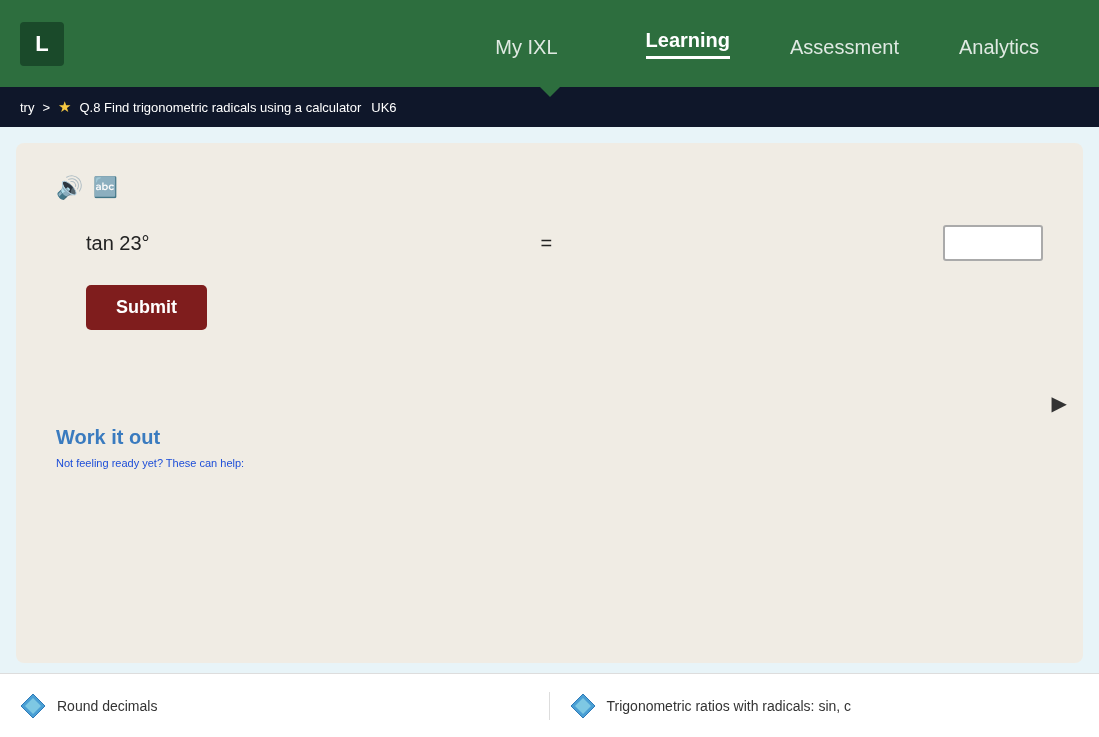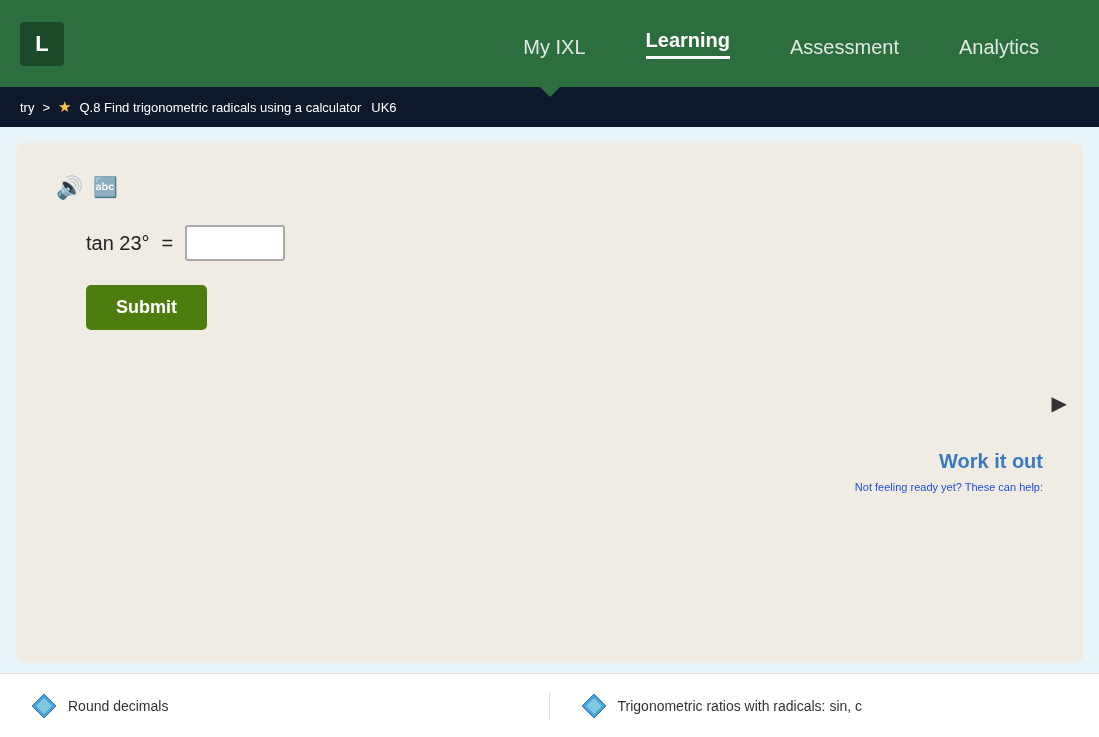--- a/index.html
+++ b/index.html
@@ -45,6 +45,7 @@
       font-weight: bold;
       border-bottom: 3px solid white;
       padding-bottom: 4px;
+      margin-left: 28px;
     }
     .nav-arrow {
       position: absolute;

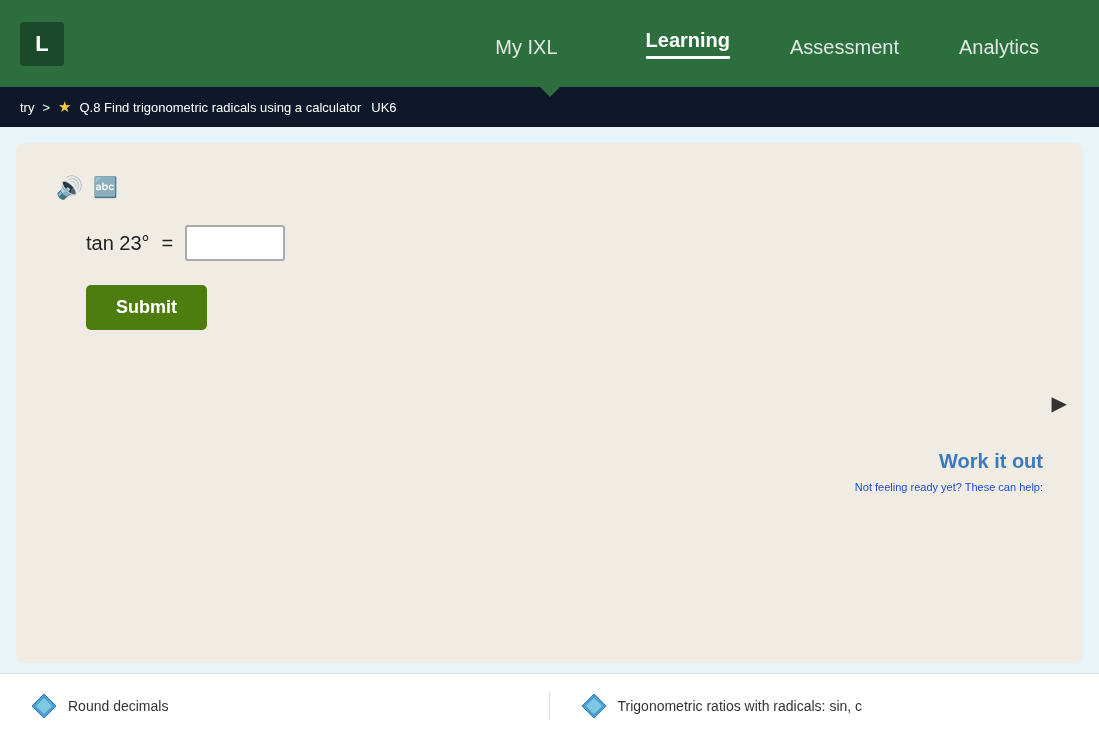--- a/index.html
+++ b/index.html
@@ -116,6 +116,7 @@
       margin: 24px 0 24px 30px;
       font-size: 20px;
       color: #222;
+      justify-content: space-between;
     }
     .answer-input {
       border: 2px solid #aaa;

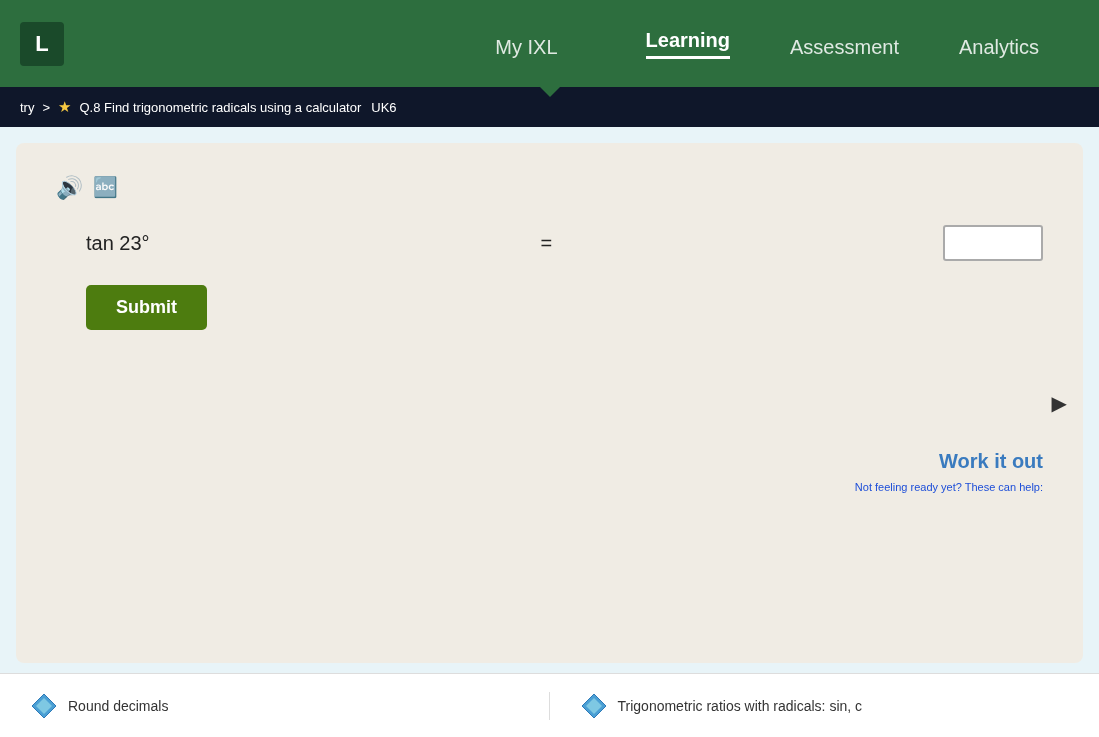--- a/index.html
+++ b/index.html
@@ -131,7 +131,7 @@
 
     
     .submit-btn {
-      background: #4d7c0f;
+      background: #7f1d1d;
       color: white;
       border: none;
       border-radius: 5px;

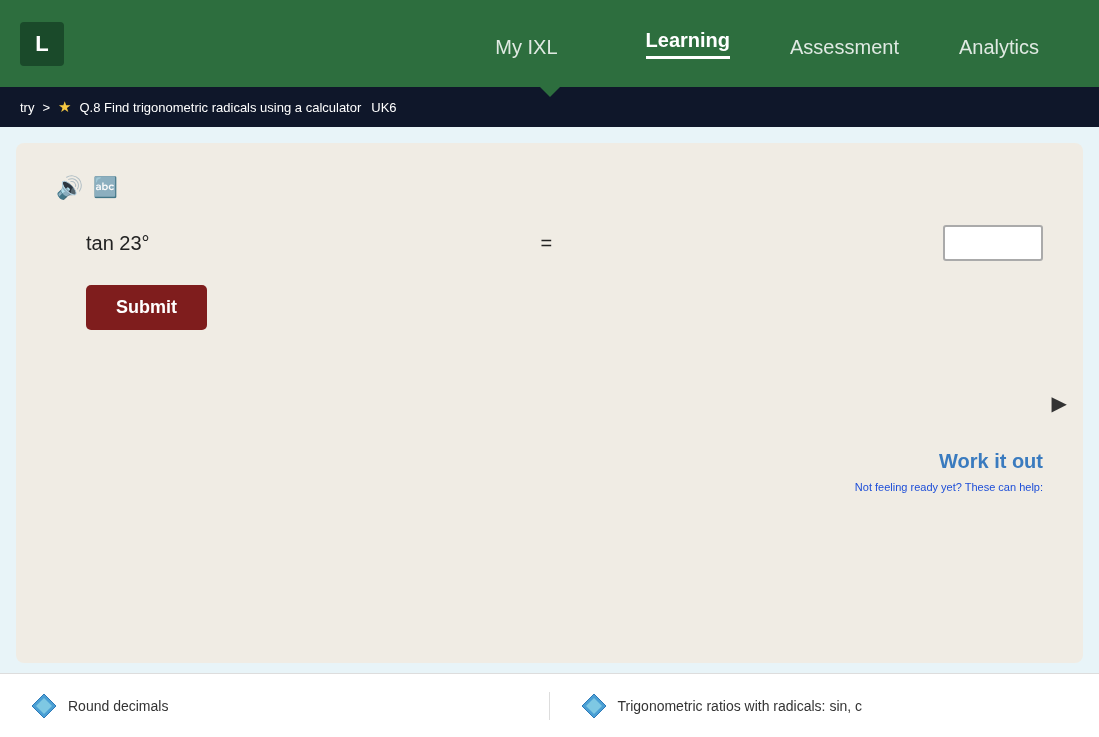--- a/index.html
+++ b/index.html
@@ -144,8 +144,8 @@
 
     
     .work-it-out {
-      text-align: right;
-      margin-top: 120px;
+      text-align: left;
+      margin-top: 96px;
     }
     .work-it-out-title {
       color: #3a7bbf;

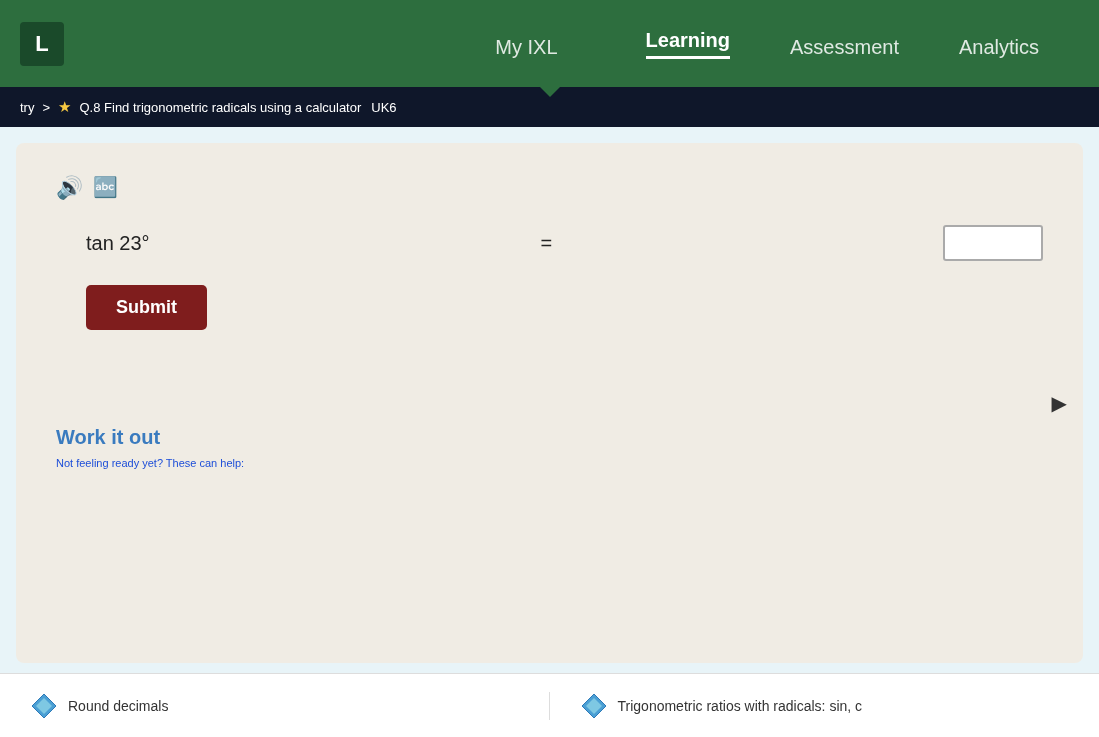--- a/index.html
+++ b/index.html
@@ -174,7 +174,7 @@
       display: flex;
       align-items: center;
       gap: 10px;
-      padding: 0 30px;
+      padding: 0 19px;
       width: 50%;
       font-size: 14px;
       color: #333;

